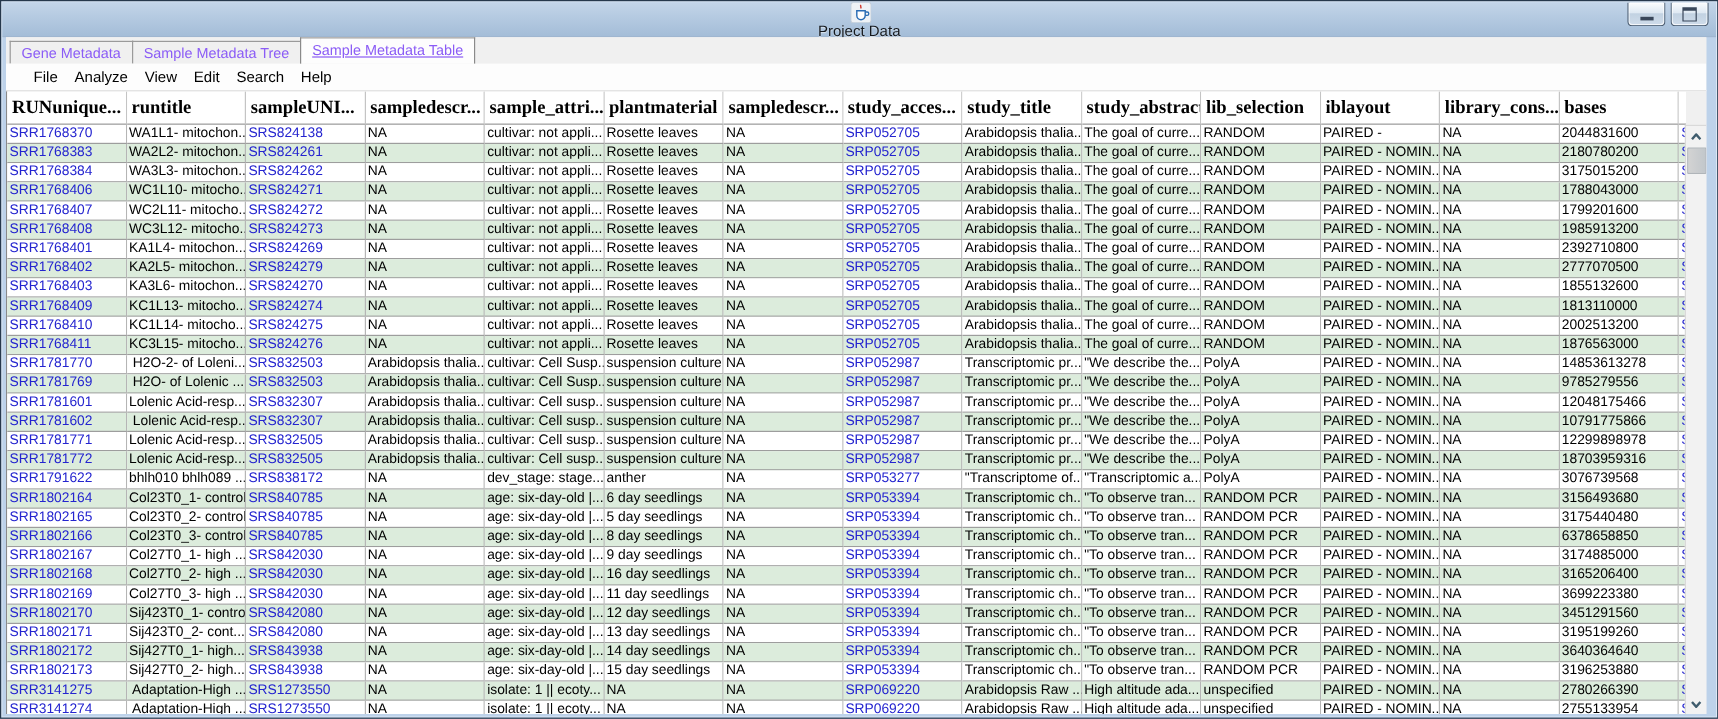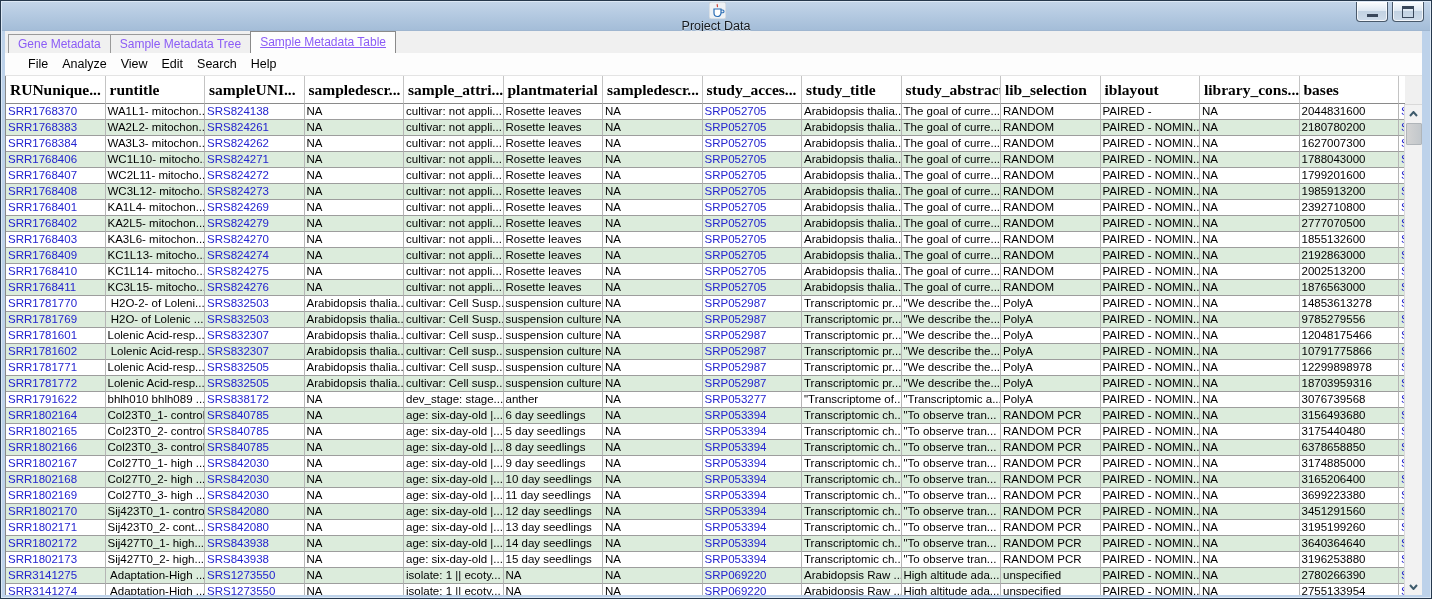--- a/index.html
+++ b/index.html
@@ -181,7 +181,7 @@
                 <td>RANDOM</td>
                 <td>PAIRED - NOMIN...</td>
                 <td>NA</td>
-                <td>1627007300</td>
+                <td>3175015200</td>
                 <td class="link">S</td>
               </tr>
               <tr class="stripe">

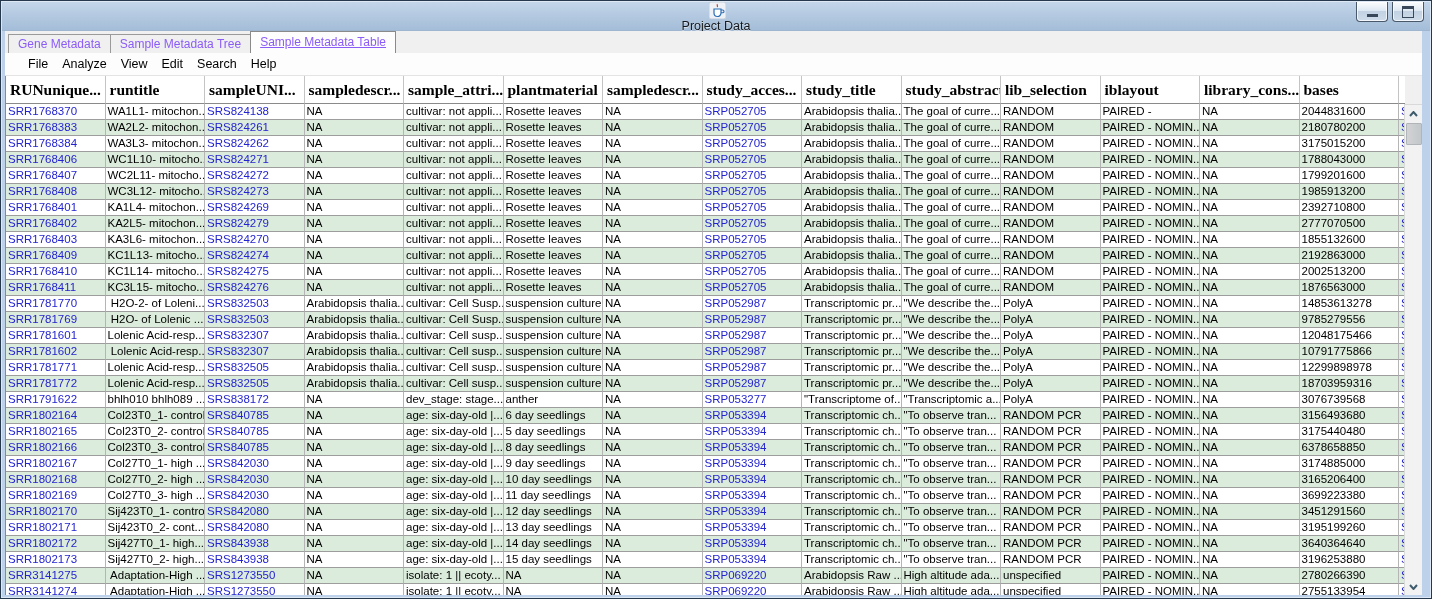--- a/index.html
+++ b/index.html
@@ -300,7 +300,7 @@
                 <td>RANDOM</td>
                 <td>PAIRED - NOMIN...</td>
                 <td>NA</td>
-                <td>2192863000</td>
+                <td>1813110000</td>
                 <td class="link">S</td>
               </tr>
               <tr class="plain">

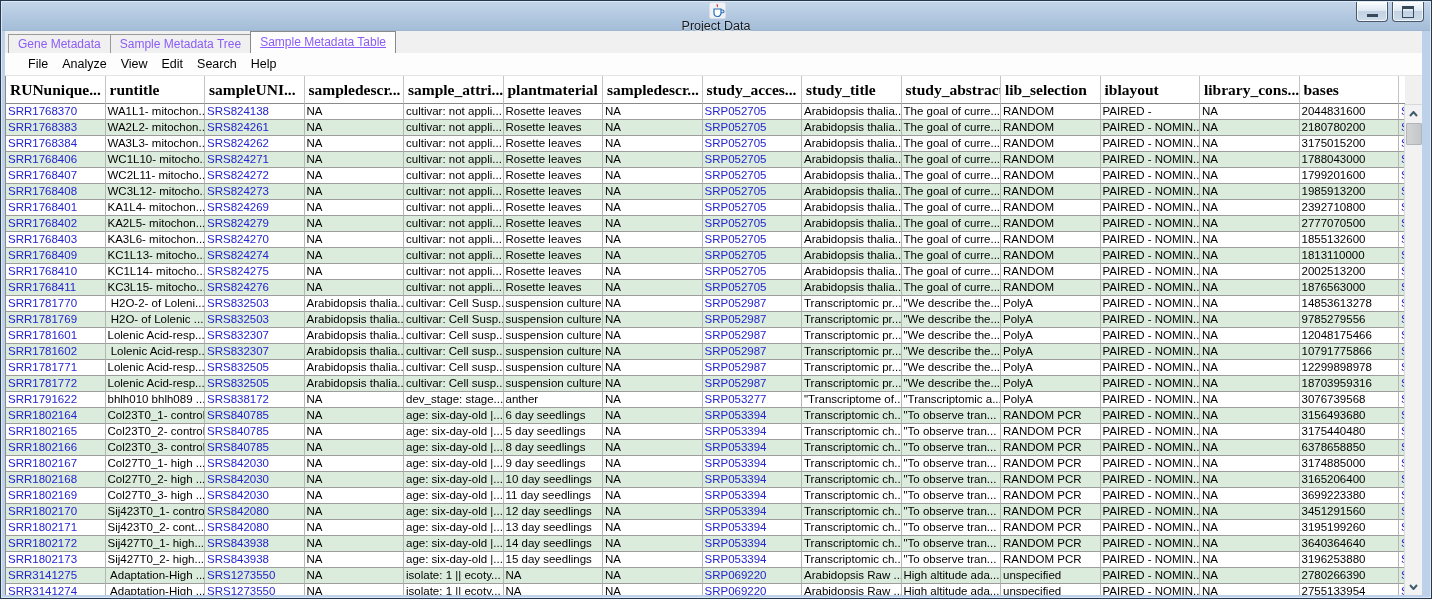--- a/index.html
+++ b/index.html
@@ -530,7 +530,7 @@
                 <td class="link">SRS842030</td>
                 <td>NA</td>
                 <td>age: six-day-old |...</td>
-                <td>10 day seedlings</td>
+                <td>16 day seedlings</td>
                 <td>NA</td>
                 <td class="link">SRP053394</td>
                 <td>Transcriptomic ch...</td>

